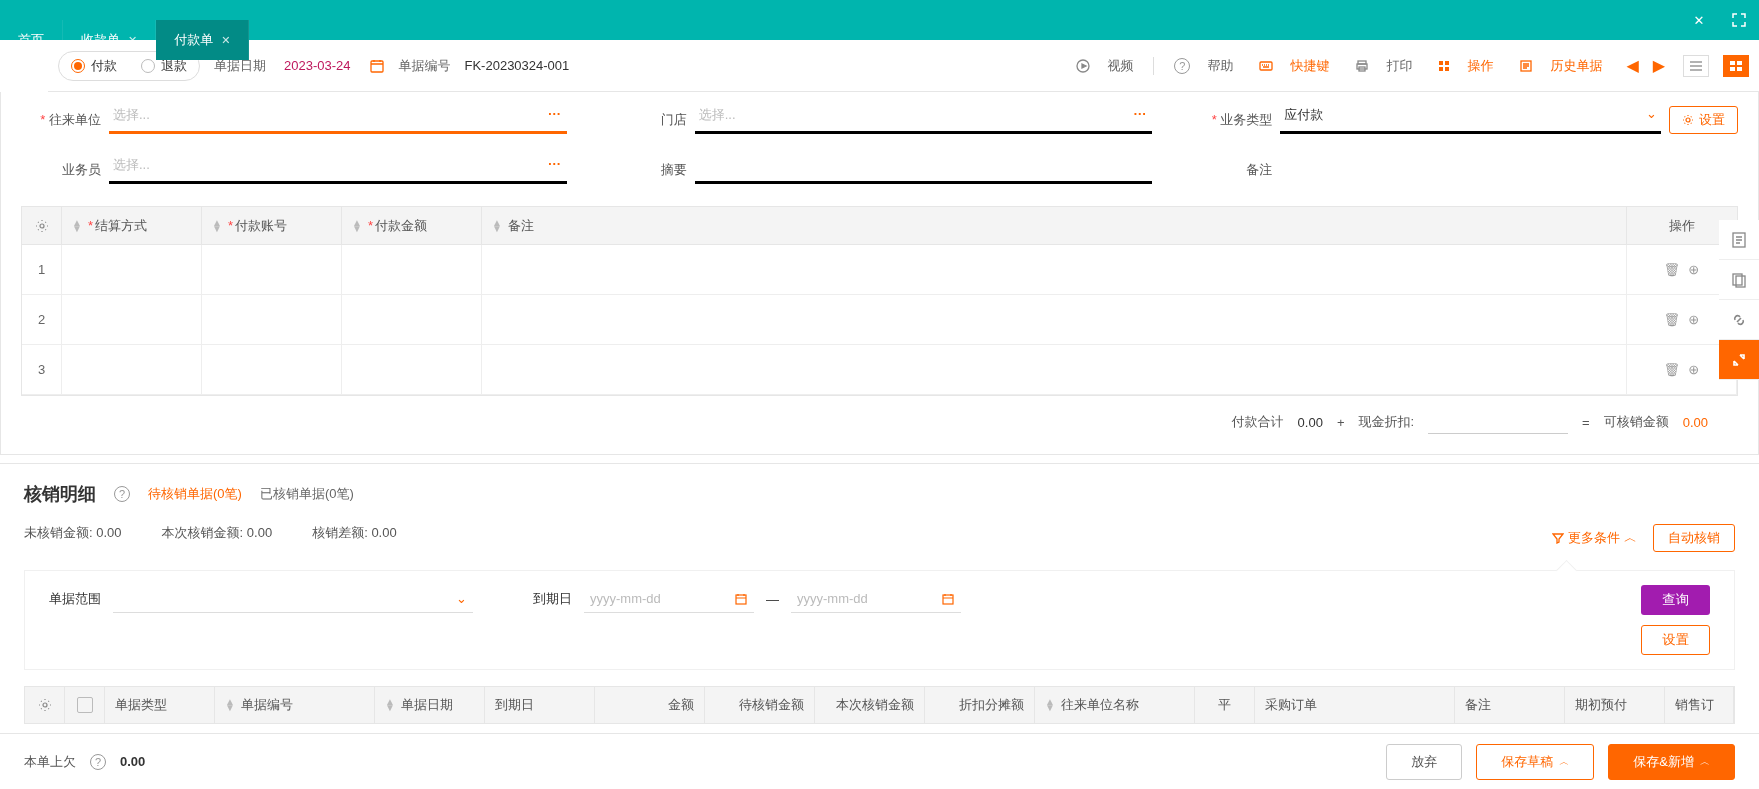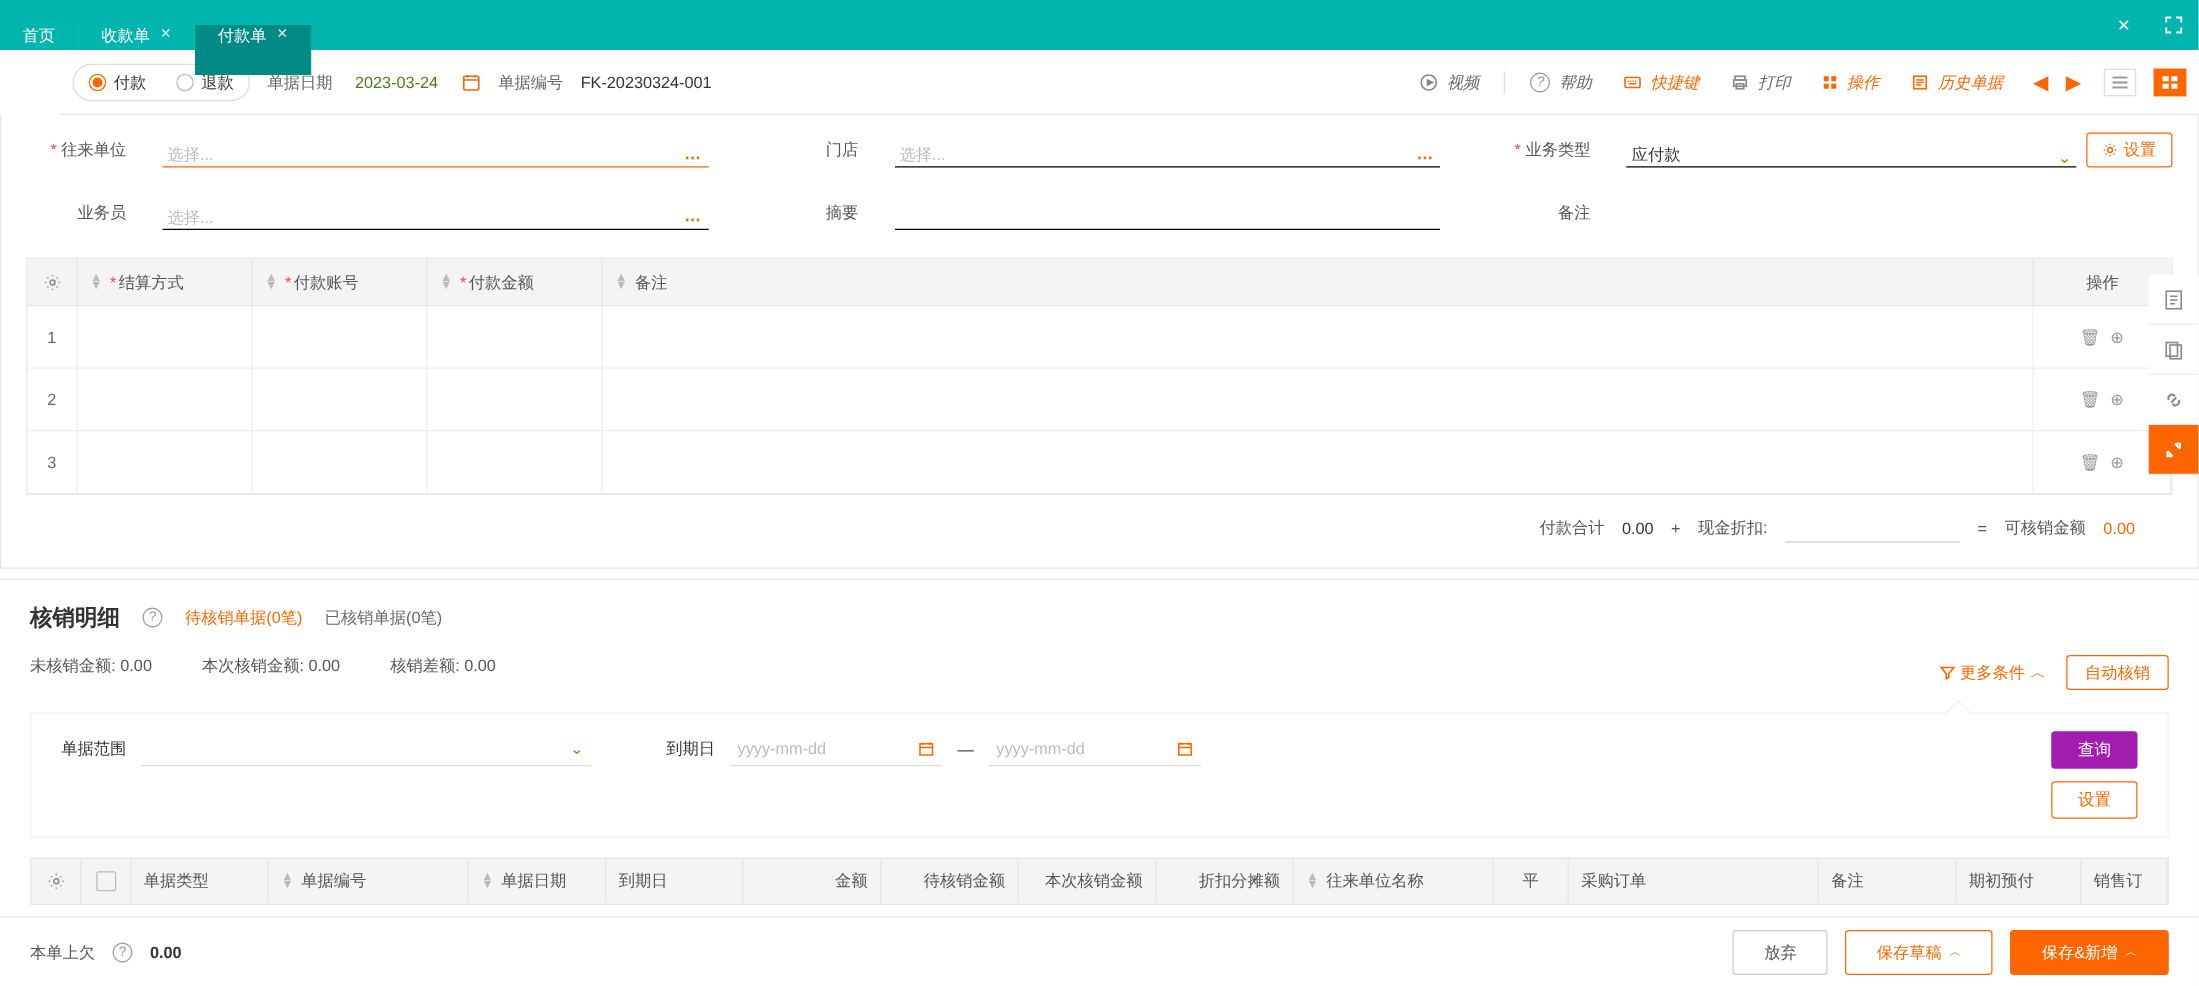--- a/index.html
+++ b/index.html
@@ -8,7 +8,7 @@
 
 
 .topbar { height:40px; background:#00b5ae; display:flex; align-items:center; position:relative; }
-.tab { height:40px; padding:0 18px; display:flex; color:#fff; gap:8px; cursor:pointer; border-right:1px solid rgba(255,255,255,.08);margin-top:40px;}
+.tab { height:40px; padding:0 18px; display:flex; align-items:center; color:#fff; gap:8px; cursor:pointer; border-right:1px solid rgba(255,255,255,.08);margin-top:40px;}
 .tab.active { background:#028b86; }
 .tab .close { font-size:11px; opacity:.8; }
 .topbar .right { margin-left:auto; display:flex; }

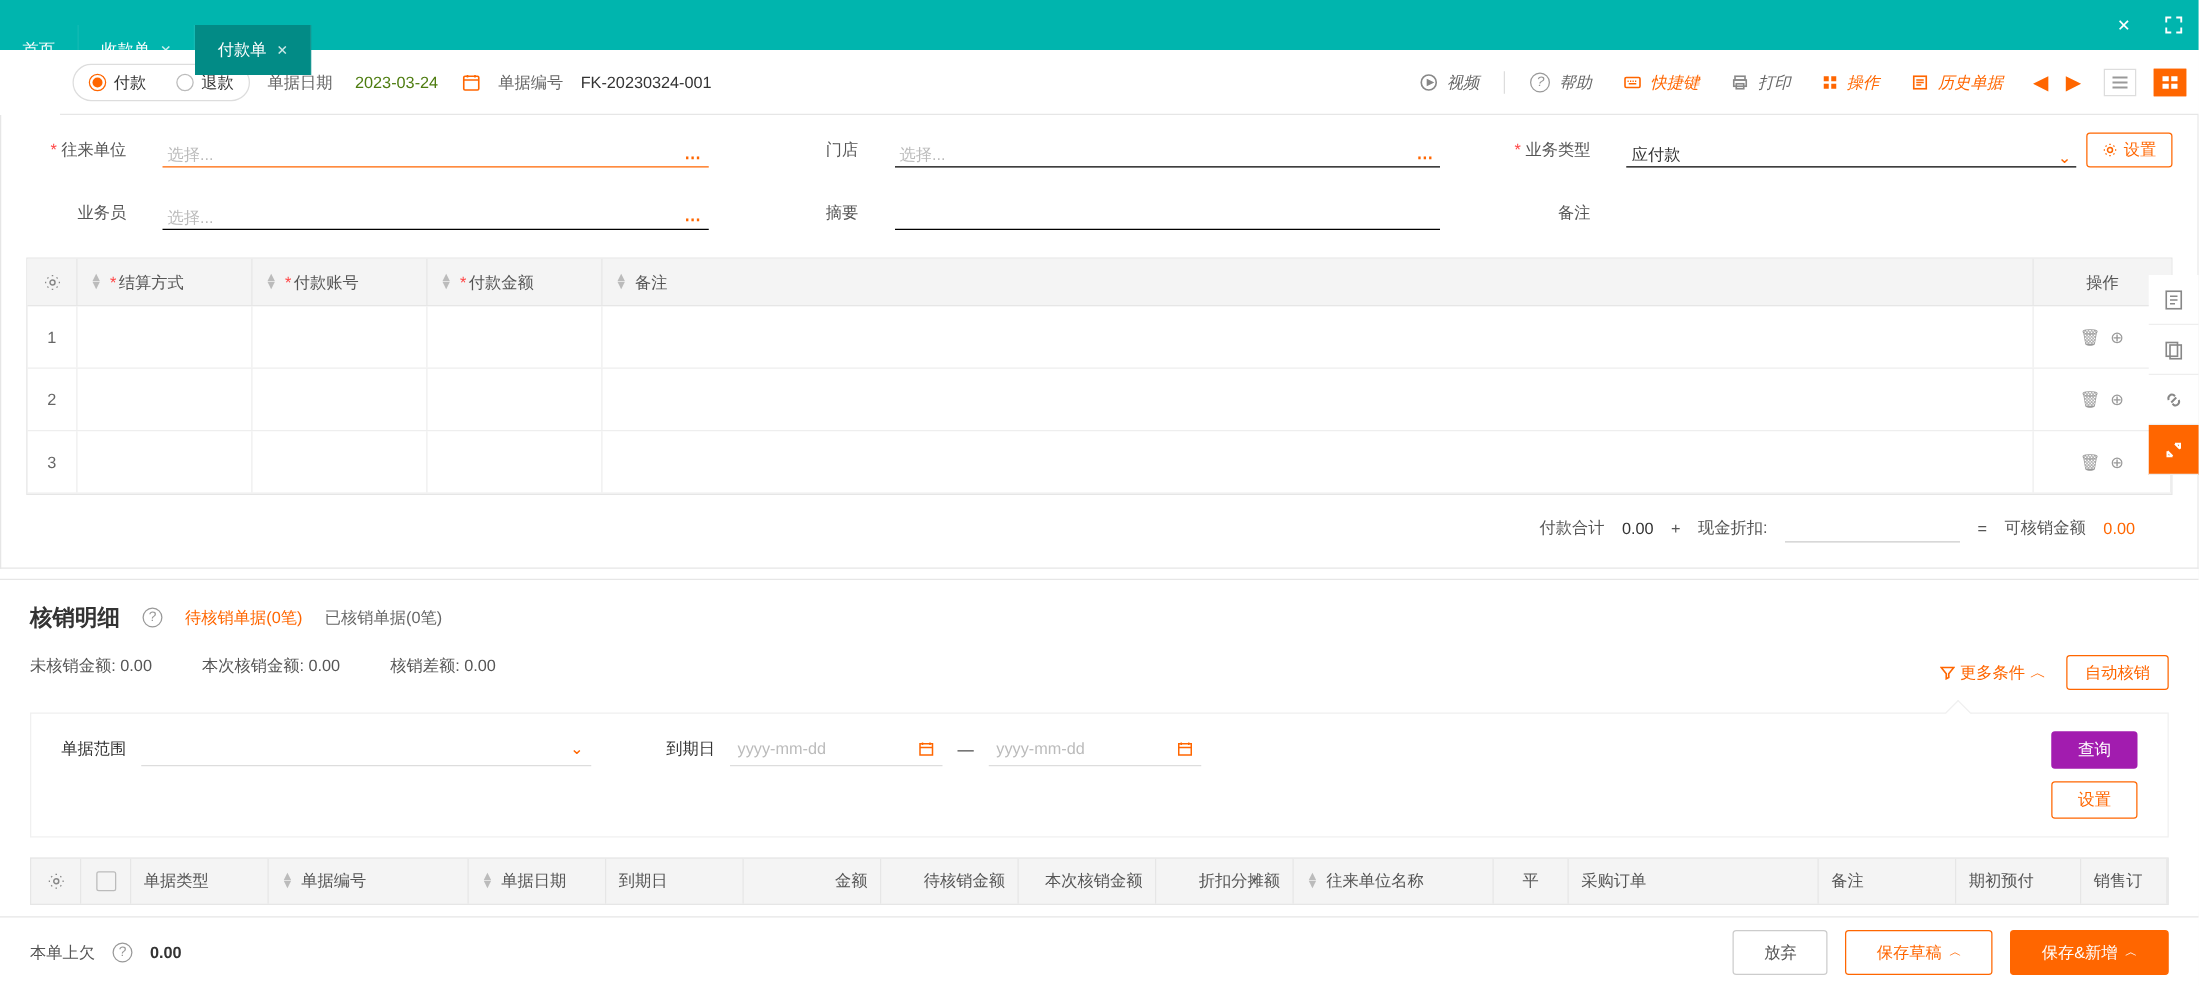--- a/index.html
+++ b/index.html
@@ -23,7 +23,7 @@
 .rdot.on::after { content:""; width:8px; height:8px; border-radius:50%; background:#f60; }
 .tlbl { color:#666; }
 .tval { color:#333; }
-.tdate { color:#4d7c0f; margin:0 4px; }
+.tdate { color:#be185d; margin:0 4px; }
 .cal-ic { color:#f60; }
 .toolbar .spacer { flex:1; }
 .tbtn { display:flex; align-items:center; gap:7px; color:#666; cursor:pointer; padding:0 6px;font-style:italic; }

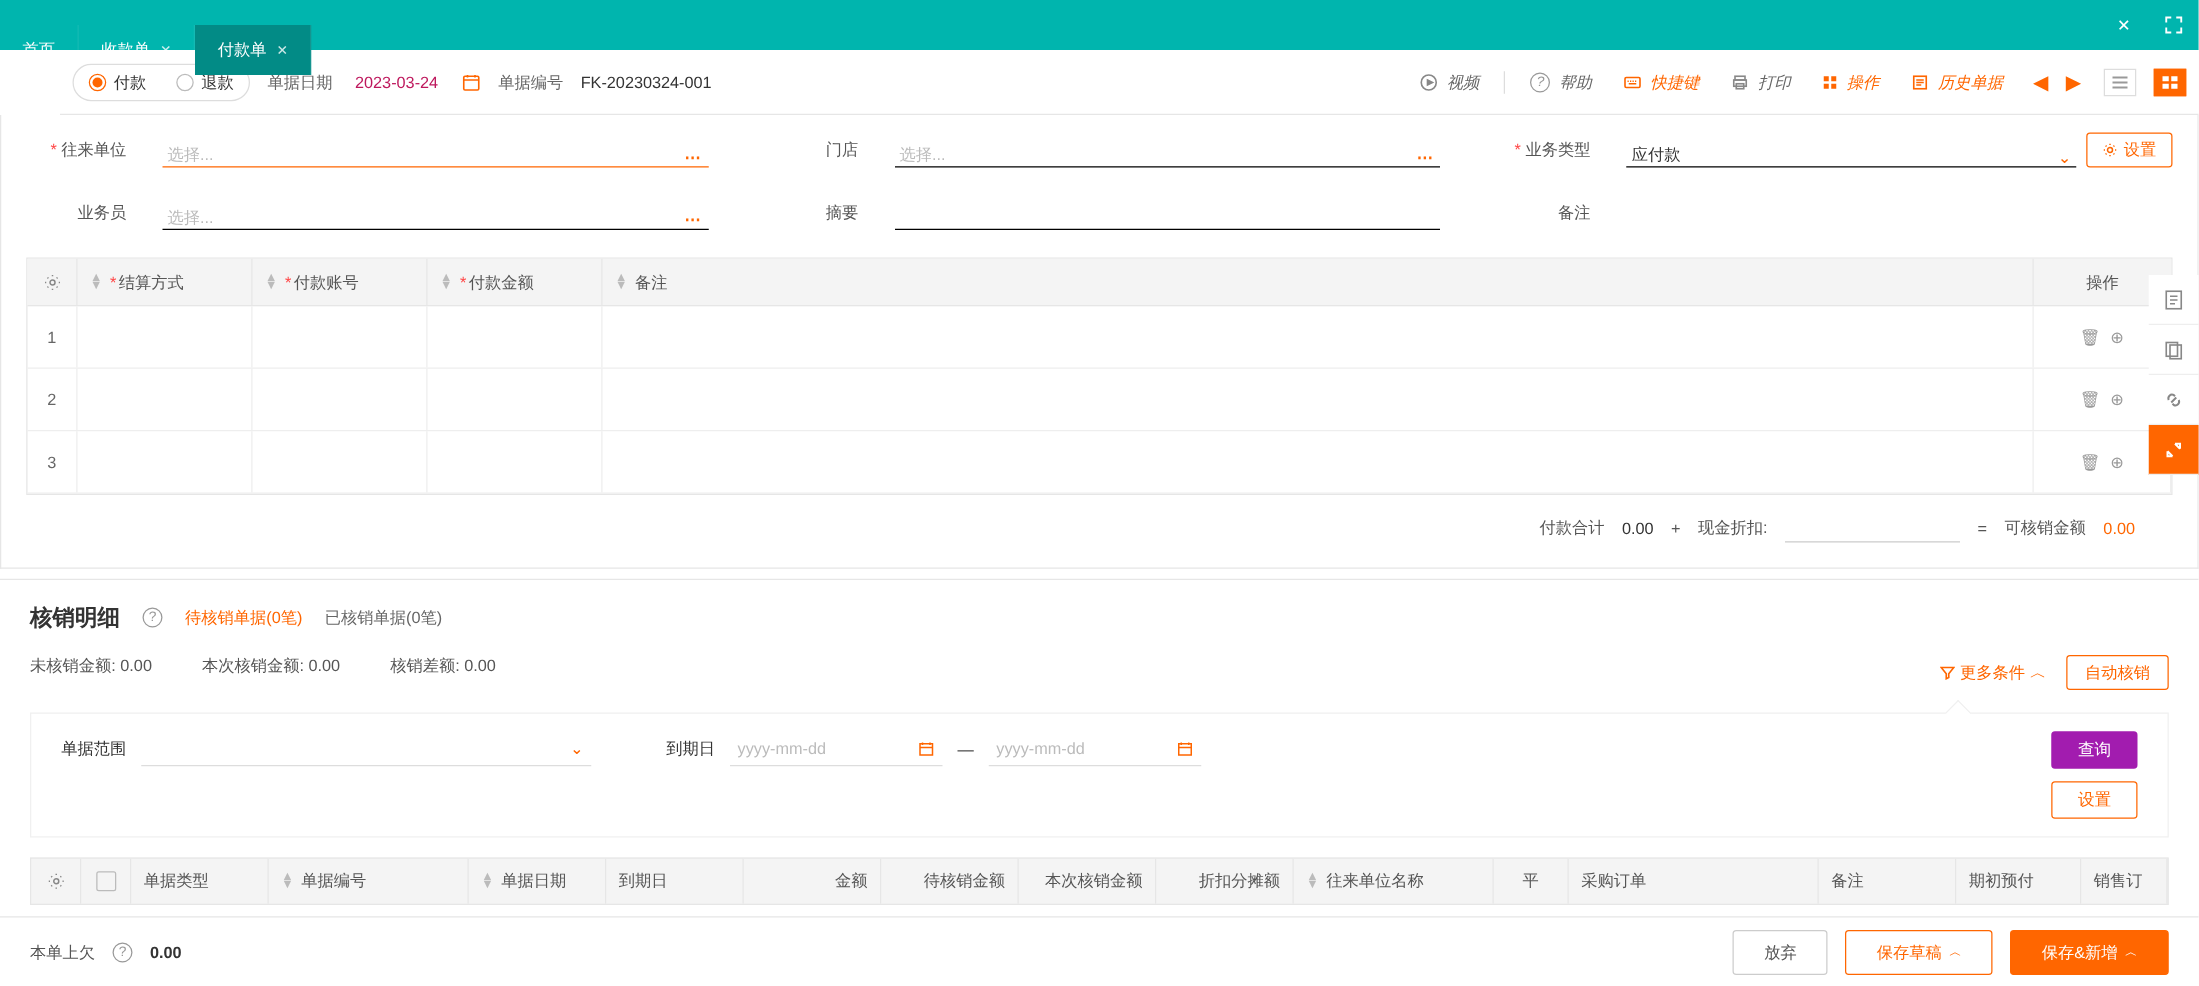--- a/index.html
+++ b/index.html
@@ -26,7 +26,7 @@
 .tdate { color:#be185d; margin:0 4px; }
 .cal-ic { color:#f60; }
 .toolbar .spacer { flex:1; }
-.tbtn { display:flex; align-items:center; gap:7px; color:#666; cursor:pointer; padding:0 6px;font-style:italic; }
+.tbtn { display:flex; align-items:center; gap:17px; color:#666; cursor:pointer; padding:0 6px; }
 .tbtn.orange { color:#f60;align-items:center; }
 .vsep { width:1px; height:18px; background:#ddd; }
 .arrows { display:flex; gap:6px; align-items:center; }

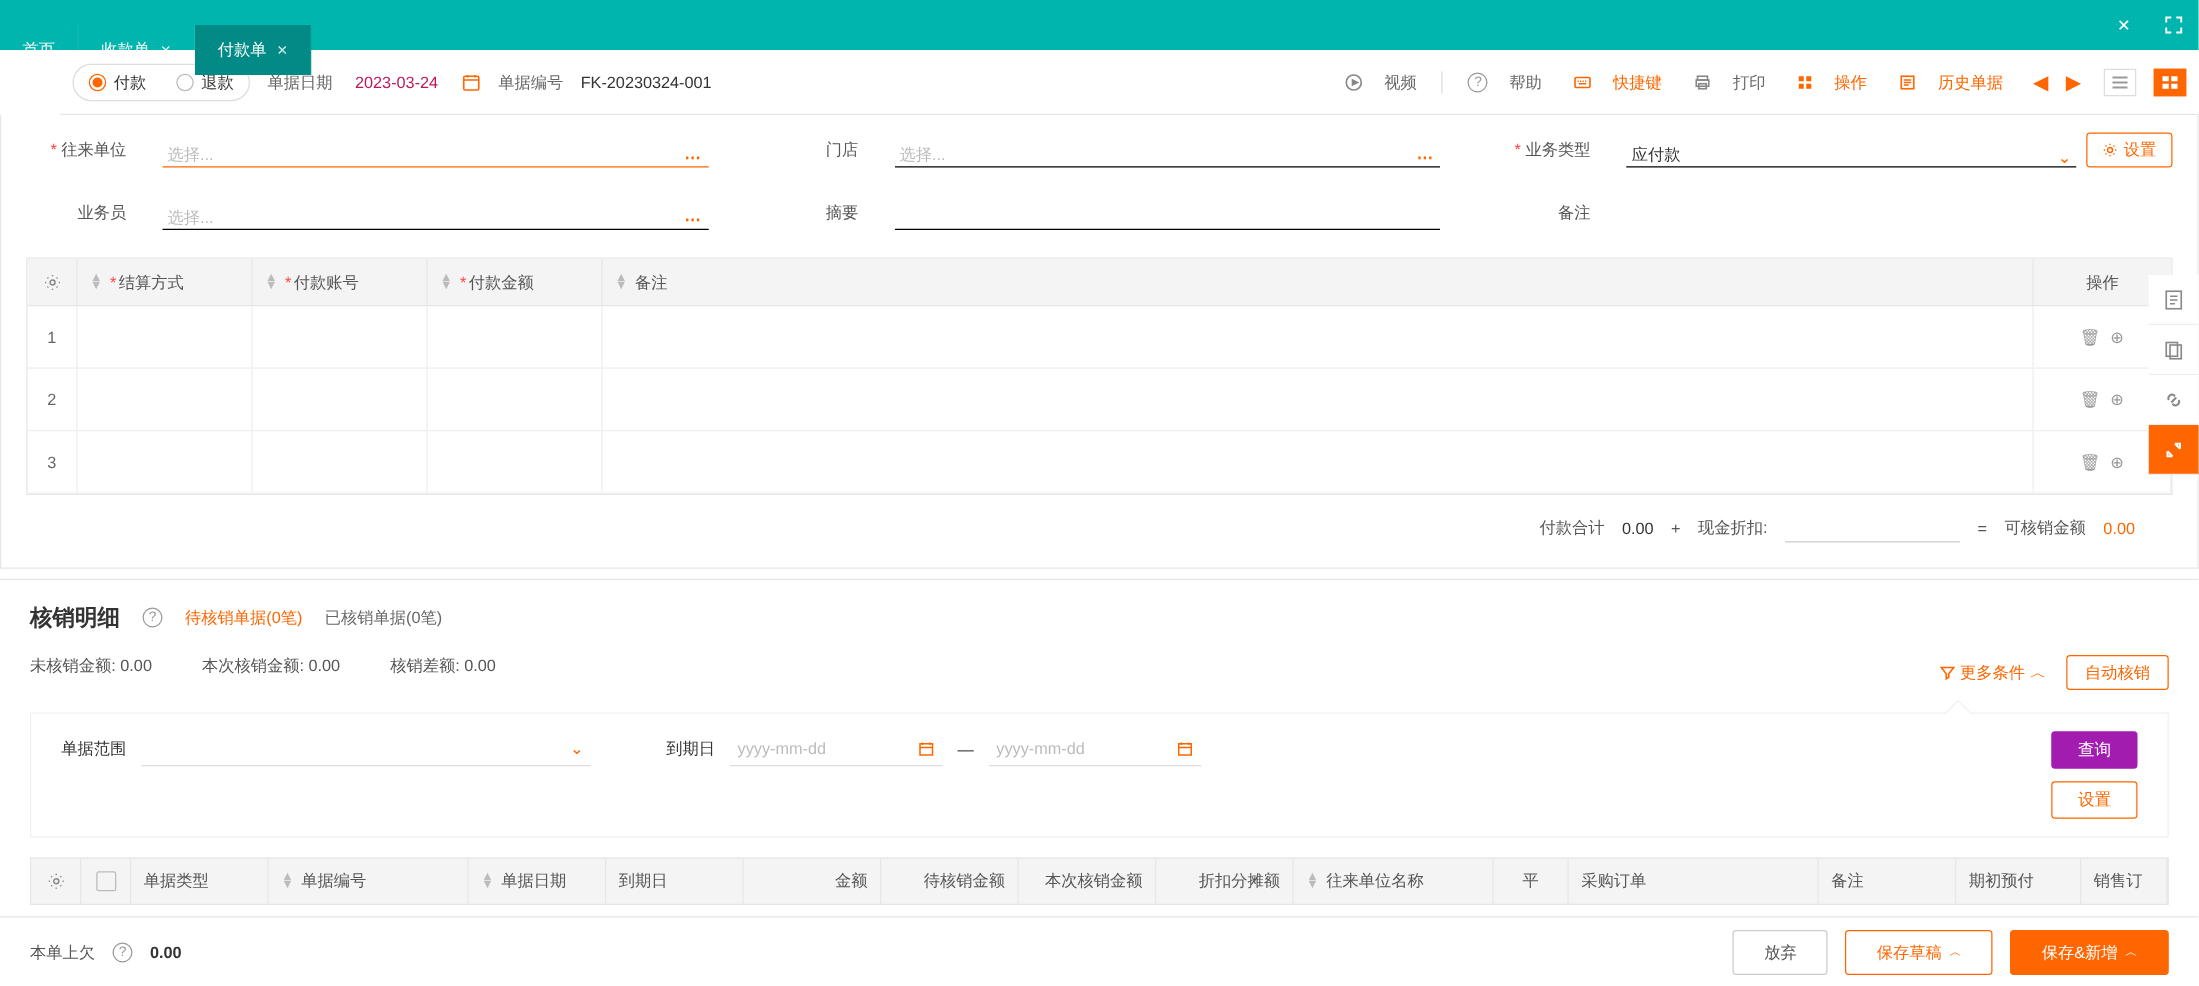--- a/index.html
+++ b/index.html
@@ -40,7 +40,7 @@
 .fcell { display:flex; align-items:center; gap:8px; flex:1; }
 .flabel { width:80px; text-align:right; color:#555; }
 .req::before { content:"* "; color:#f44; }
-.finput { flex:1; border:none; border-bottom:1px solid #000000; height:28px; display:flex; align-items:flex-end; justify-content:space-between; padding:0 4px;margin-left:21px; }
+.finput { flex:1; border:none; border-bottom:3px solid #000000; height:28px; display:flex; align-items:flex-start; justify-content:space-between; padding:0 4px; }
 .finput.orange { border-bottom-color:#f60; }
 .placeholder { color:#bbb; }
 .dots { color:#f60; letter-spacing:2px; cursor:pointer; font-weight:bold; }

